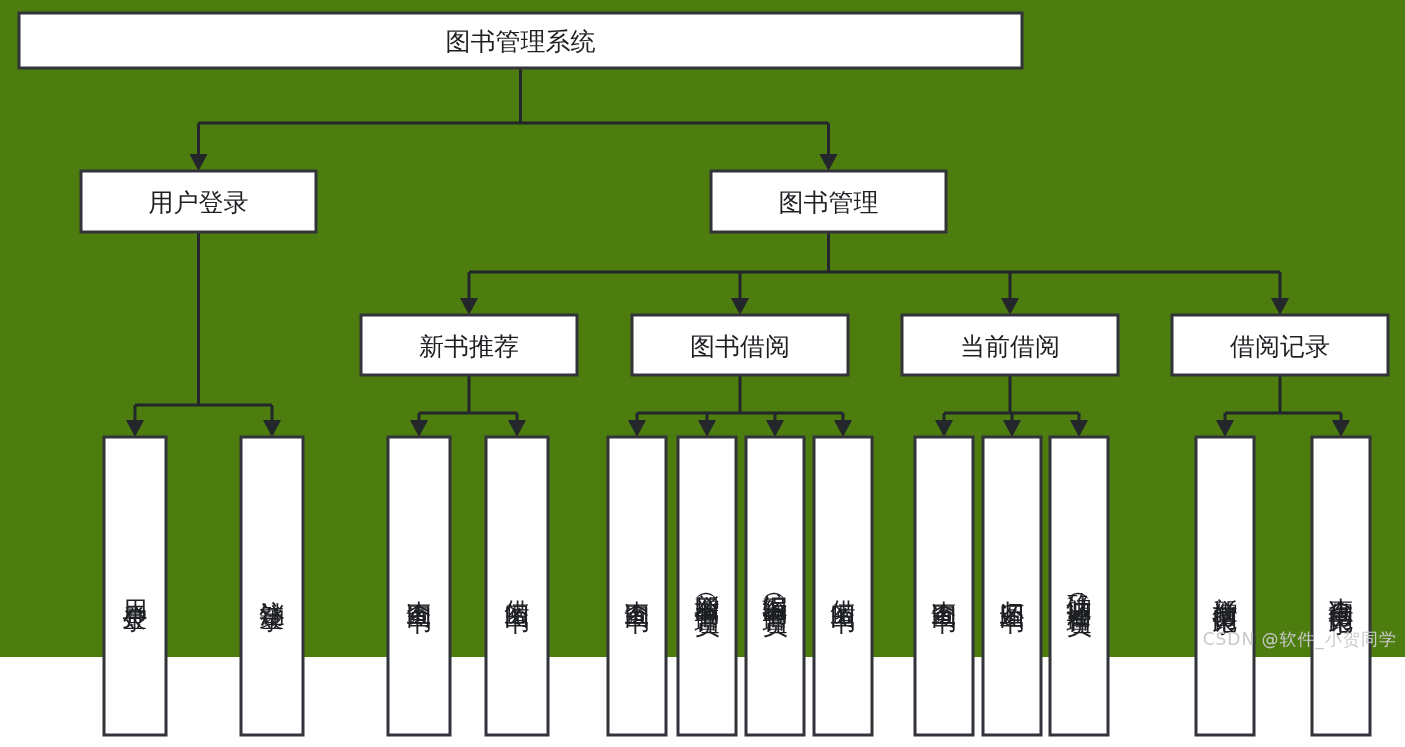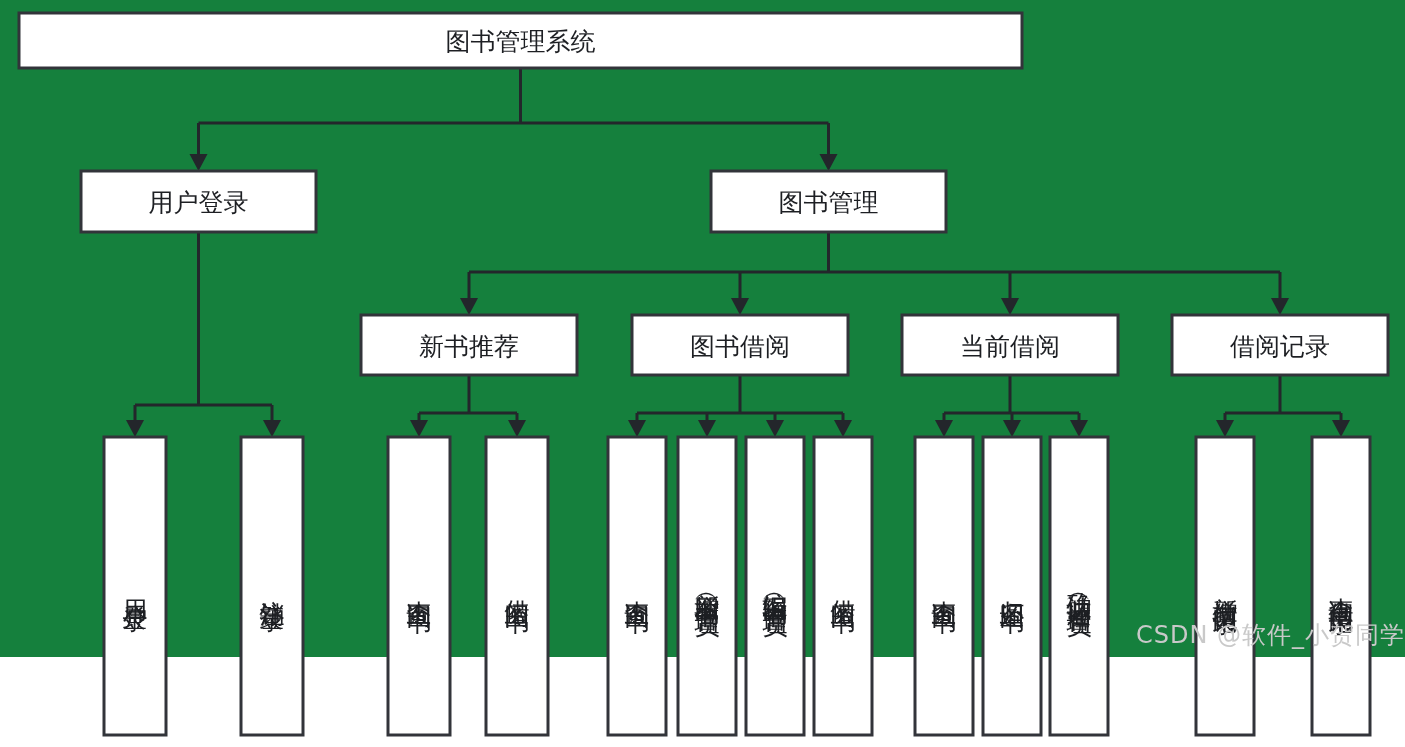--- a/index.html
+++ b/index.html
@@ -18,7 +18,7 @@
     position: relative;
     width: 1405px;
     height: 657px;
-    background: #15803d;
+    background: #4d7c0f;
   }
   svg#tree-svg {
     position: absolute;

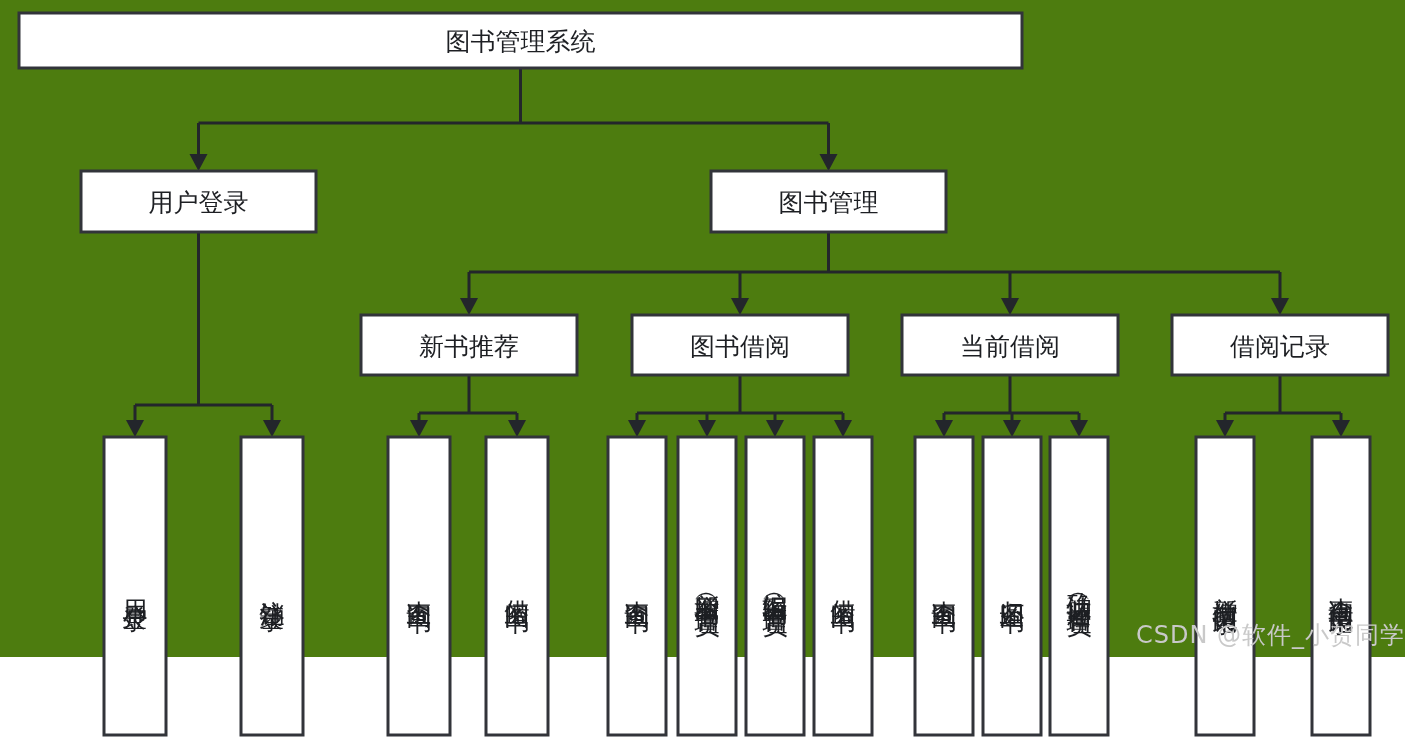--- a/index.html
+++ b/index.html
@@ -69,10 +69,10 @@
   }
   .watermark {
     position: absolute;
-    right: 0;
+    right: 8px;
     bottom: 6px;
     font-family: "DejaVu Sans", "Liberation Sans", sans-serif;
-    font-size: 24px;
+    font-size: 17px;
     color: #c9c9c9;
     letter-spacing: 1px;
     white-space: nowrap;

